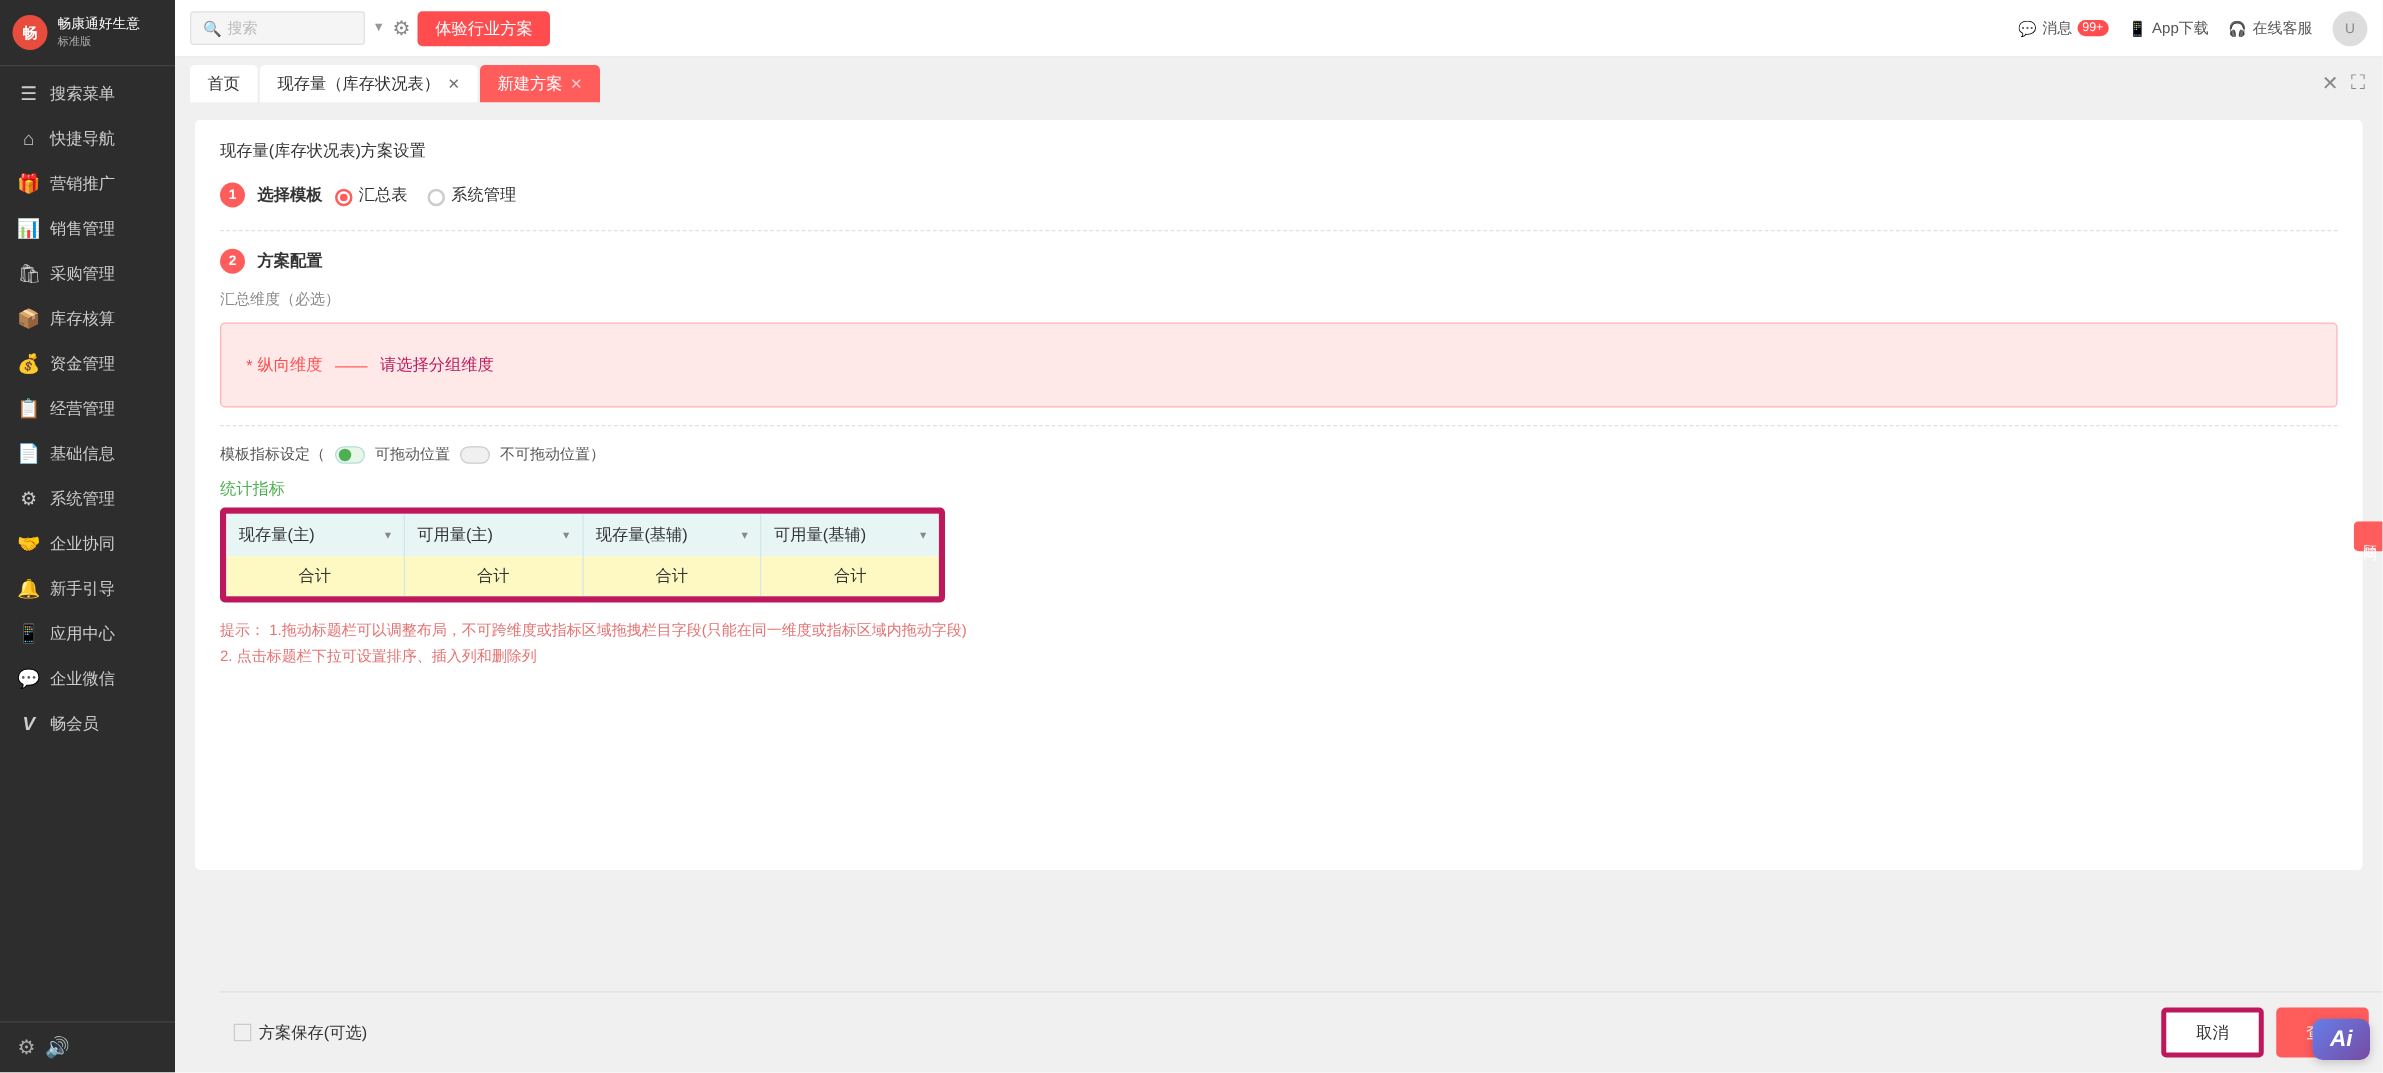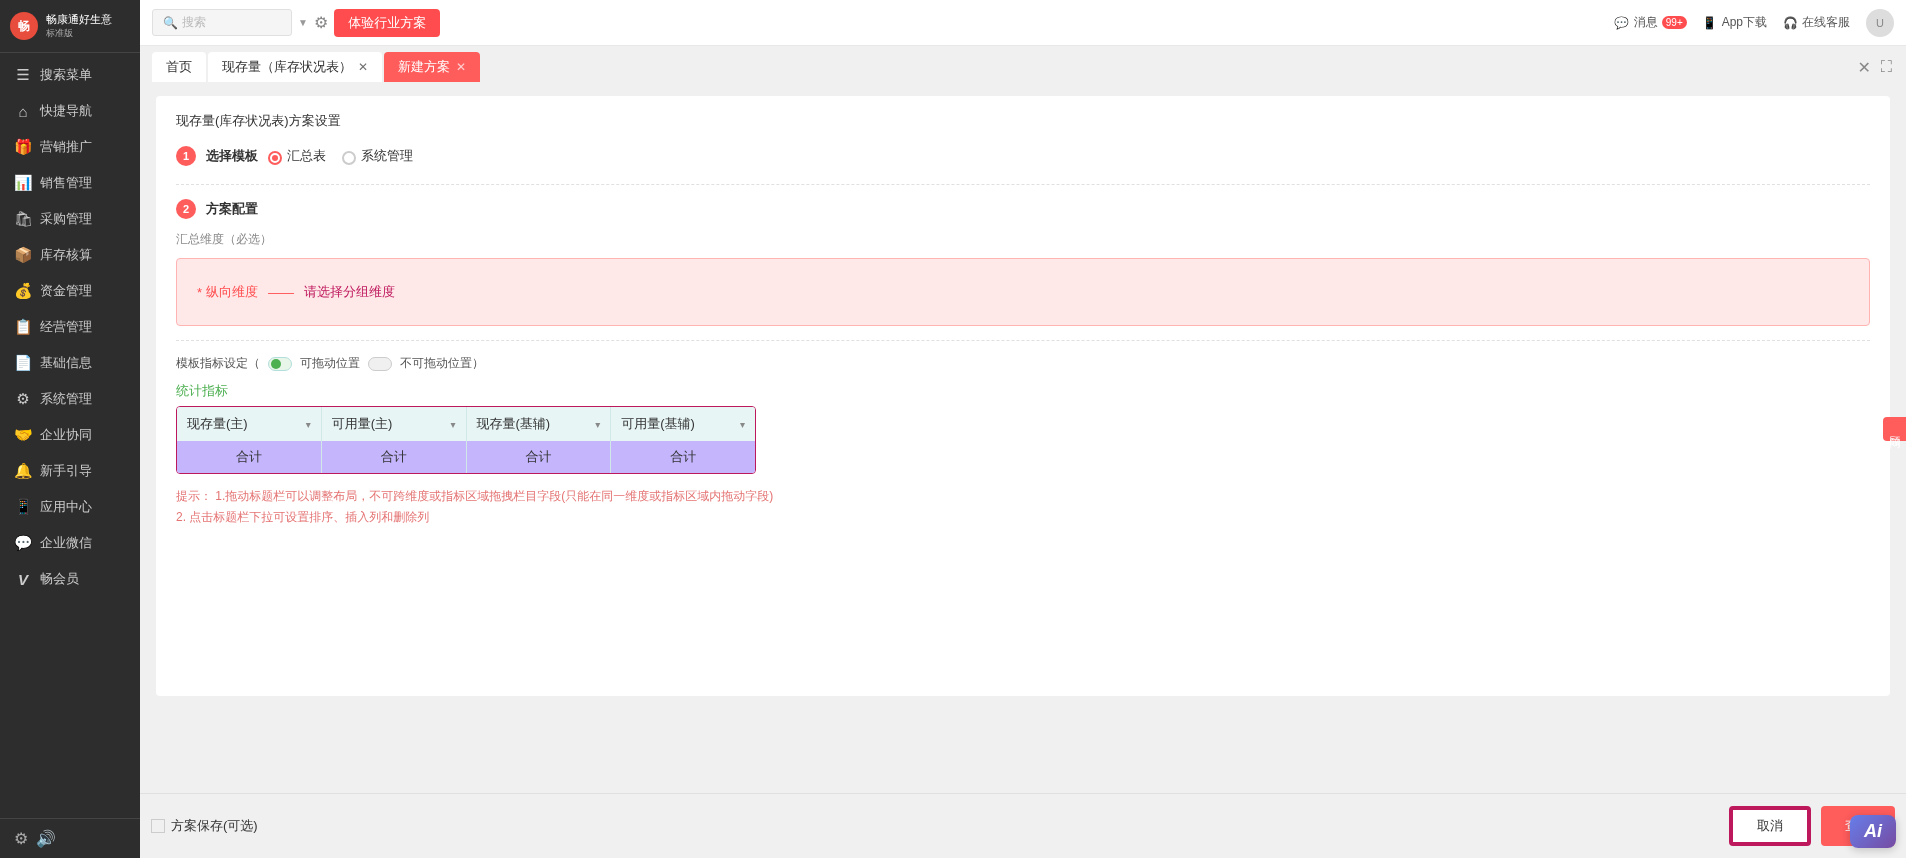--- a/index.html
+++ b/index.html
@@ -206,7 +206,7 @@
     
     .stats-section { margin-top: 6px; }
     .stats-header-label { color: #4caf50; font-size: 13px; margin-bottom: 6px; font-weight: 500; }
-    .stats-table { border: 1px solid #be185d; border-radius: 4px; overflow: hidden; width: 580px; }
+    .stats-table { border: 5px solid #be185d; border-radius: 4px; overflow: hidden; width: 580px; }
     .stats-table-header {
       display: flex; background: #e8f5f5;
     }

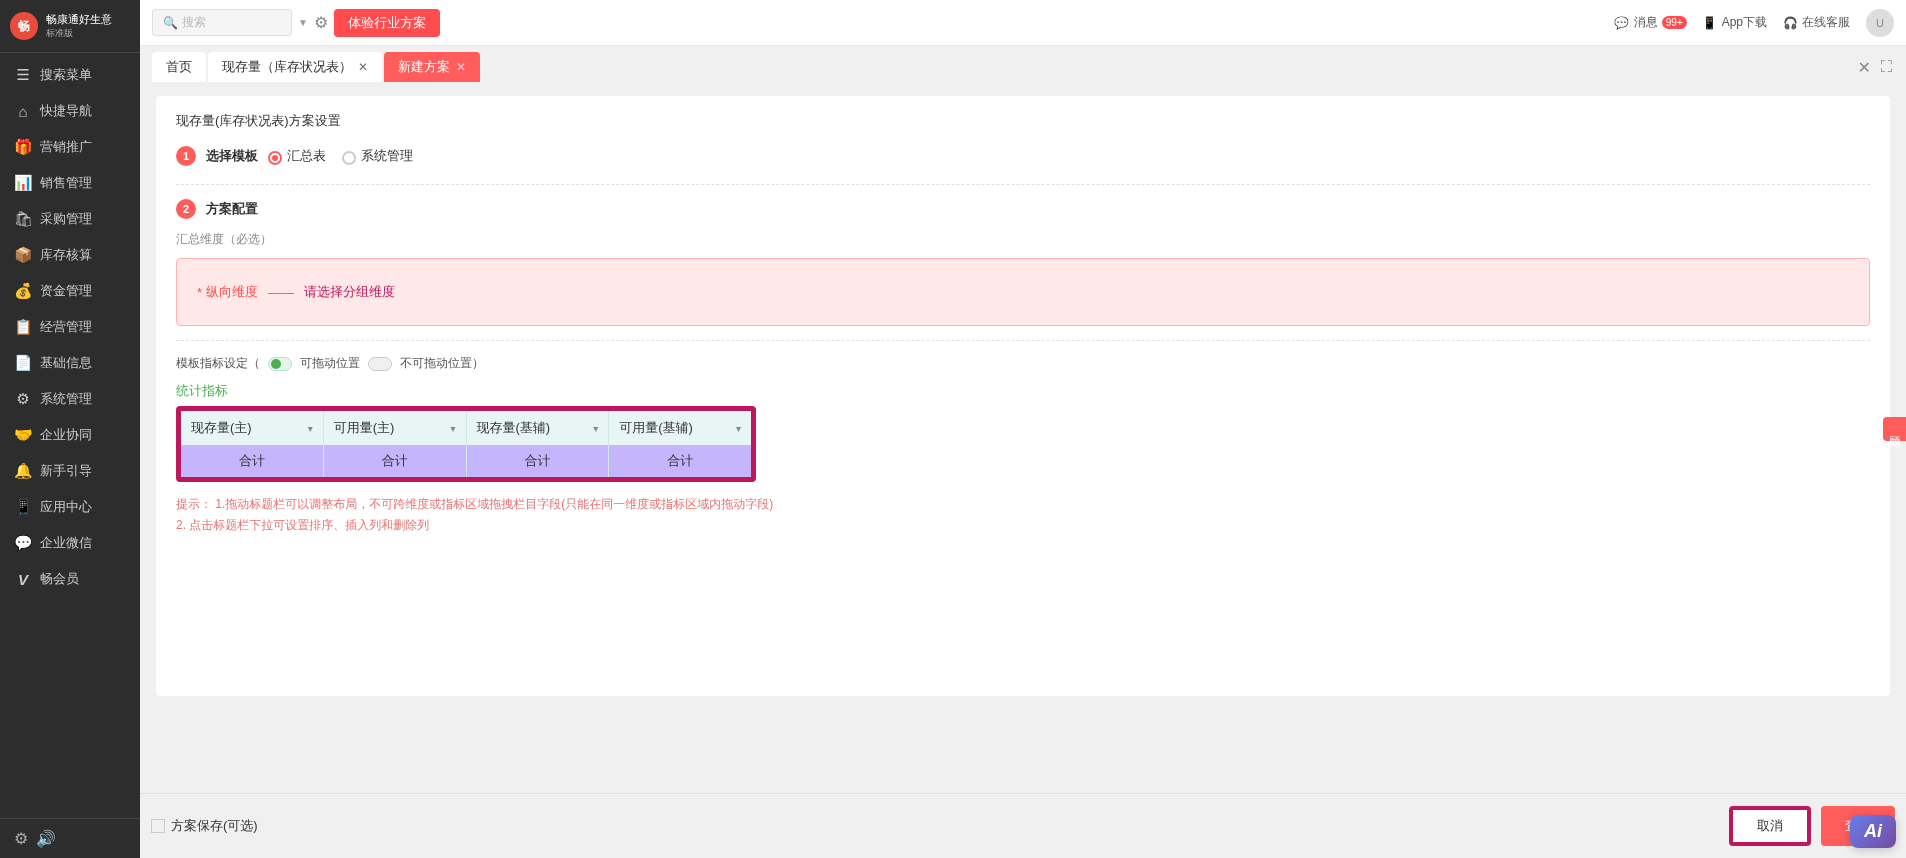--- a/index.html
+++ b/index.html
@@ -210,7 +210,7 @@
     .stats-table-header {
       display: flex; background: #e8f5f5;
     }
-    .stats-table-body { display: flex; background: #c4b5fd; }
+    .stats-table-body { display: flex; background: #fef9c3; }
     .stats-col {
       flex: 1; border-right: 1px solid #d0e8e8; padding: 8px 10px;
       display: flex; align-items: center; justify-content: space-between;

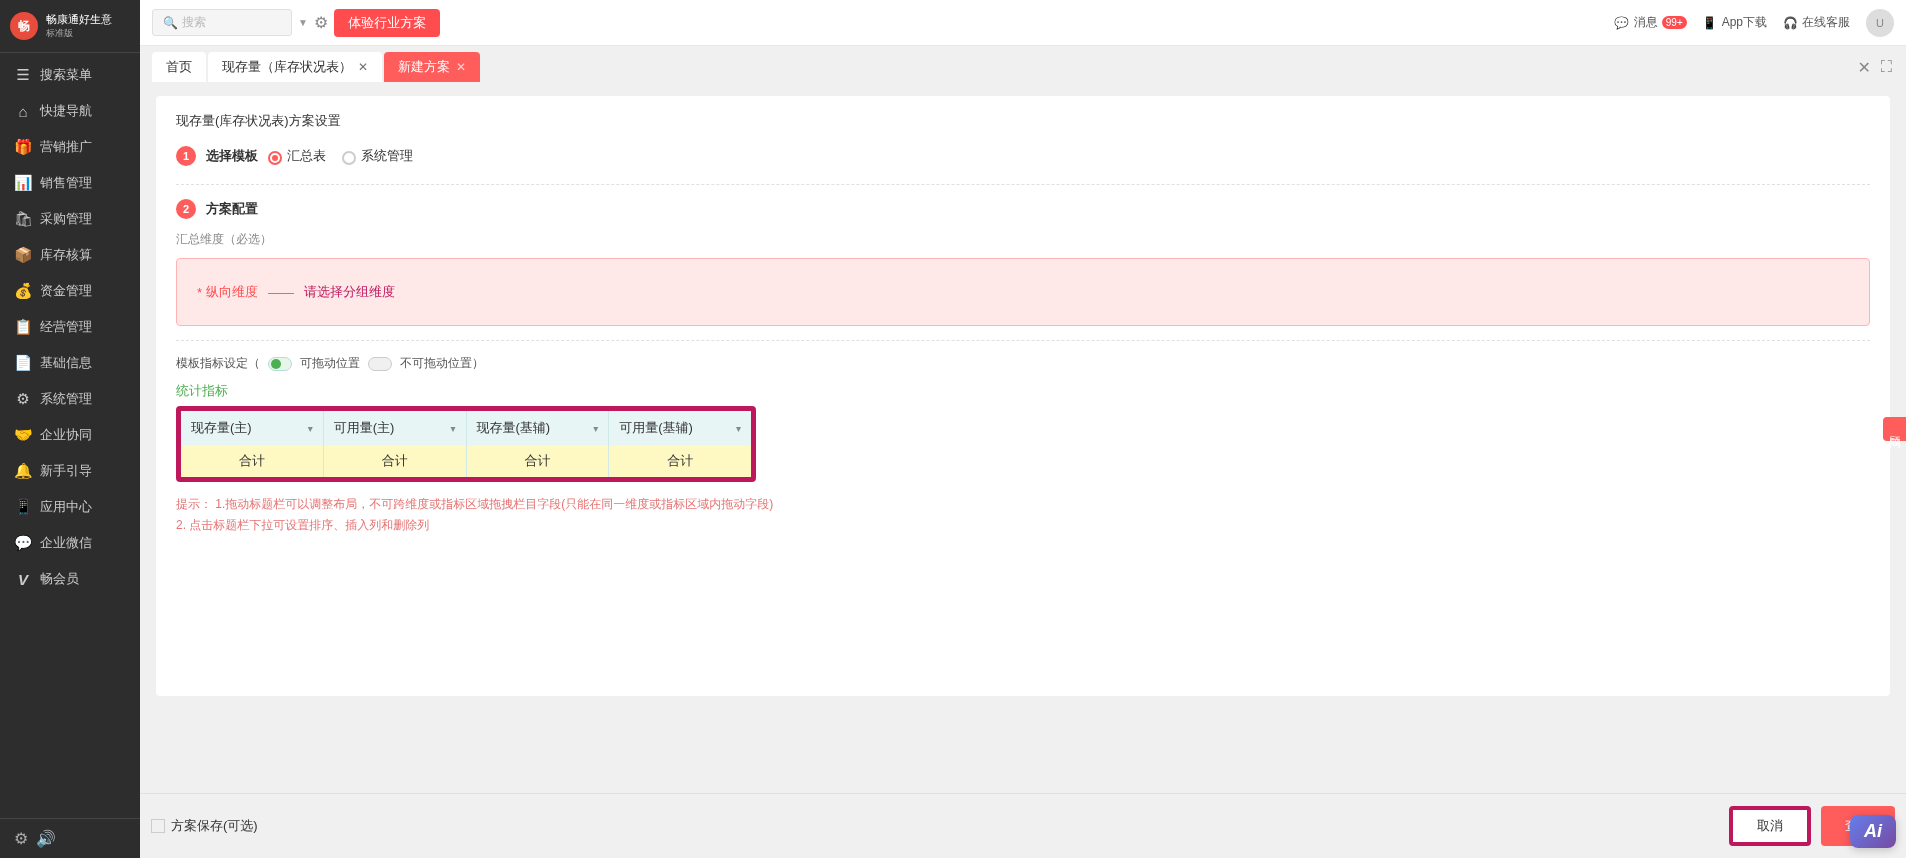--- a/index.html
+++ b/index.html
@@ -234,7 +234,7 @@
     .footer-row {
       display: flex; align-items: center; gap: 20px;
       padding: 12px 11px;
-      background: #f0f0f0; border-top: 1px solid #e0e0e0; flex-shrink: 0;
+      background: #f0f0f0; border-top: 1px solid #e0e0e0; flex-shrink: 0; margin-left: 36px;
     }
     .save-checkbox { width: 14px; height: 14px; border: 1px solid #ccc; display: inline-block; flex-shrink: 0; cursor: pointer; }
     .save-label { font-size: 13px; color: #333; }

